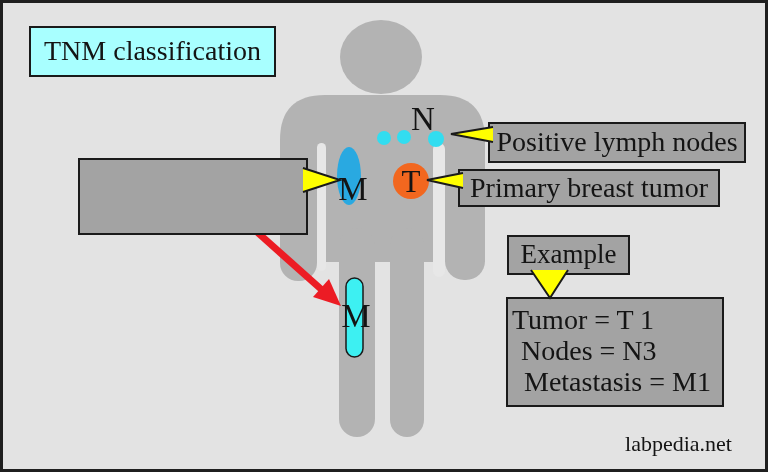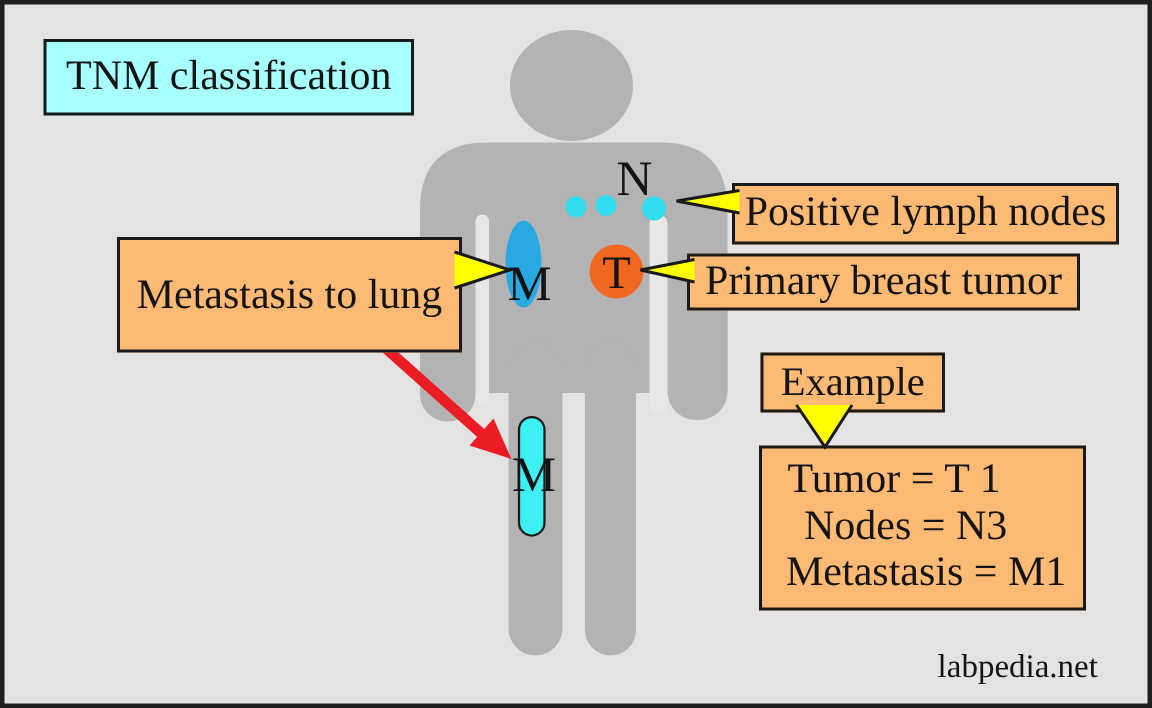--- a/index.html
+++ b/index.html
@@ -26,7 +26,7 @@
     line-height:1.1;
     z-index:2;
   }
-  .box.yellow { background:#fdba74; }
+  .box.yellow { background:#a3a3a3; }
   .box.cyan   { background:#a8ffff; }
   .tnm       { left:26px;  top:23px;  width:247px; height:51px; font-size:28px; }
   .metastasis{ left:75px;  top:155px; width:230px; height:77px; font-size:28px; line-height:31px; }

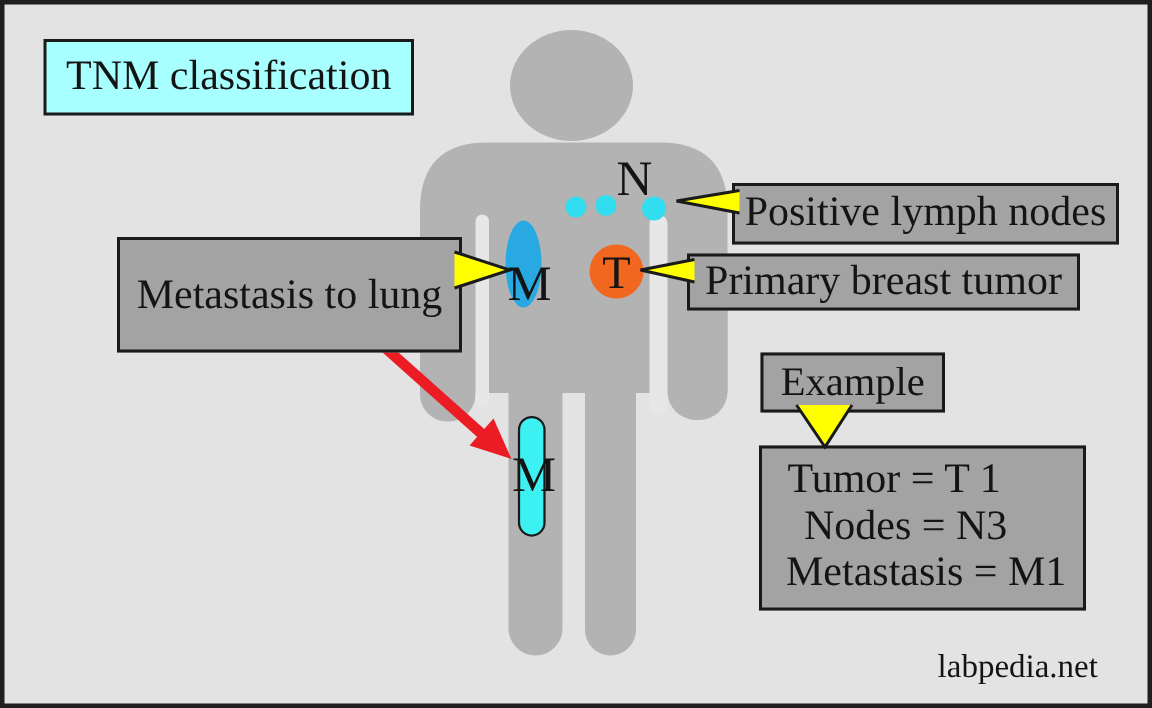--- a/index.html
+++ b/index.html
@@ -94,7 +94,6 @@
   </div>
 
   <div class="box yellow metastasis">
-    <span>Metastasis to lung</span>
   </div>
 
   <div class="box yellow lymph">

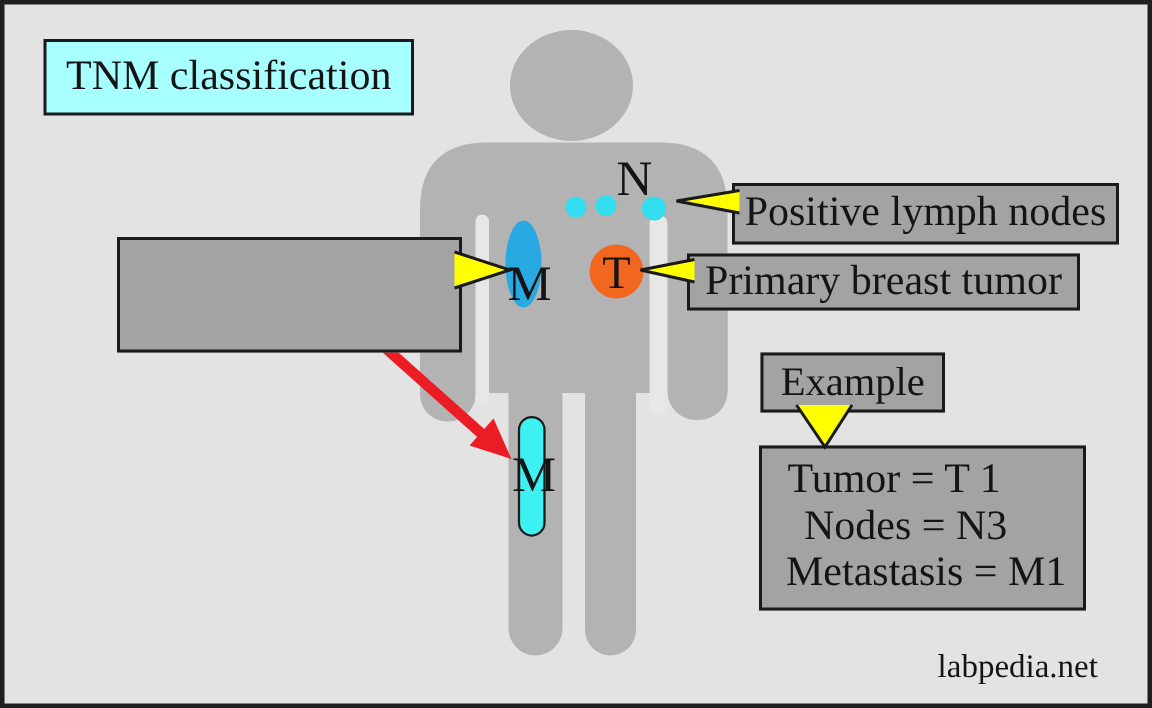--- a/index.html
+++ b/index.html
@@ -36,7 +36,7 @@
   .exvalues  { left:503px; top:294px; width:218px; height:110px; font-size:28px;
                align-items:flex-start; justify-content:flex-start; text-align:left;
                padding-top:5px; line-height:31px; }
-  .exvalues .ln1 { padding-left:17px; }
+  .exvalues .ln1 { padding-left:4px; }
   .exvalues .ln2 { padding-left:28px; }
   .exvalues .ln3 { padding-left:16px; }
   .watermark {

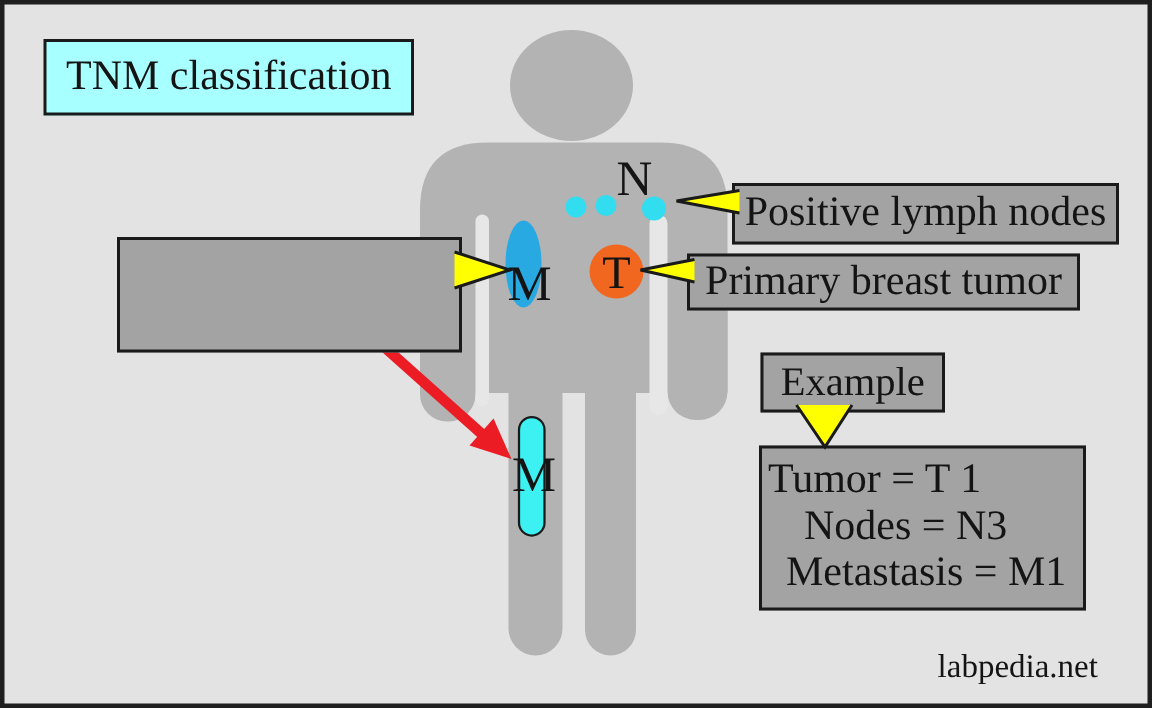--- a/index.html
+++ b/index.html
@@ -37,7 +37,7 @@
                align-items:flex-start; justify-content:flex-start; text-align:left;
                padding-top:5px; line-height:31px; }
   .exvalues .ln1 { padding-left:4px; }
-  .exvalues .ln2 { padding-left:28px; }
+  .exvalues .ln2 { padding-left:13px; }
   .exvalues .ln3 { padding-left:16px; }
   .watermark {
     position:absolute; left:594px; top:428px; width:163px; height:34px;

